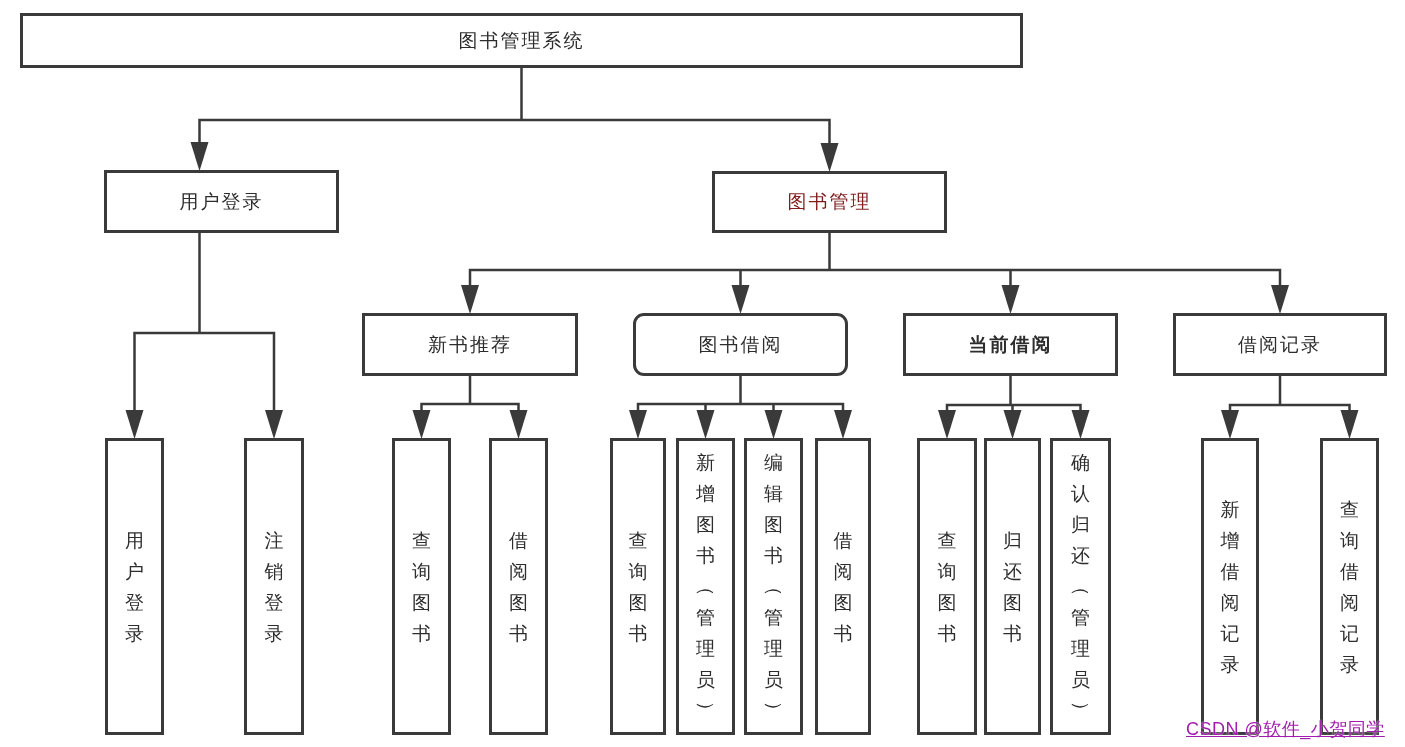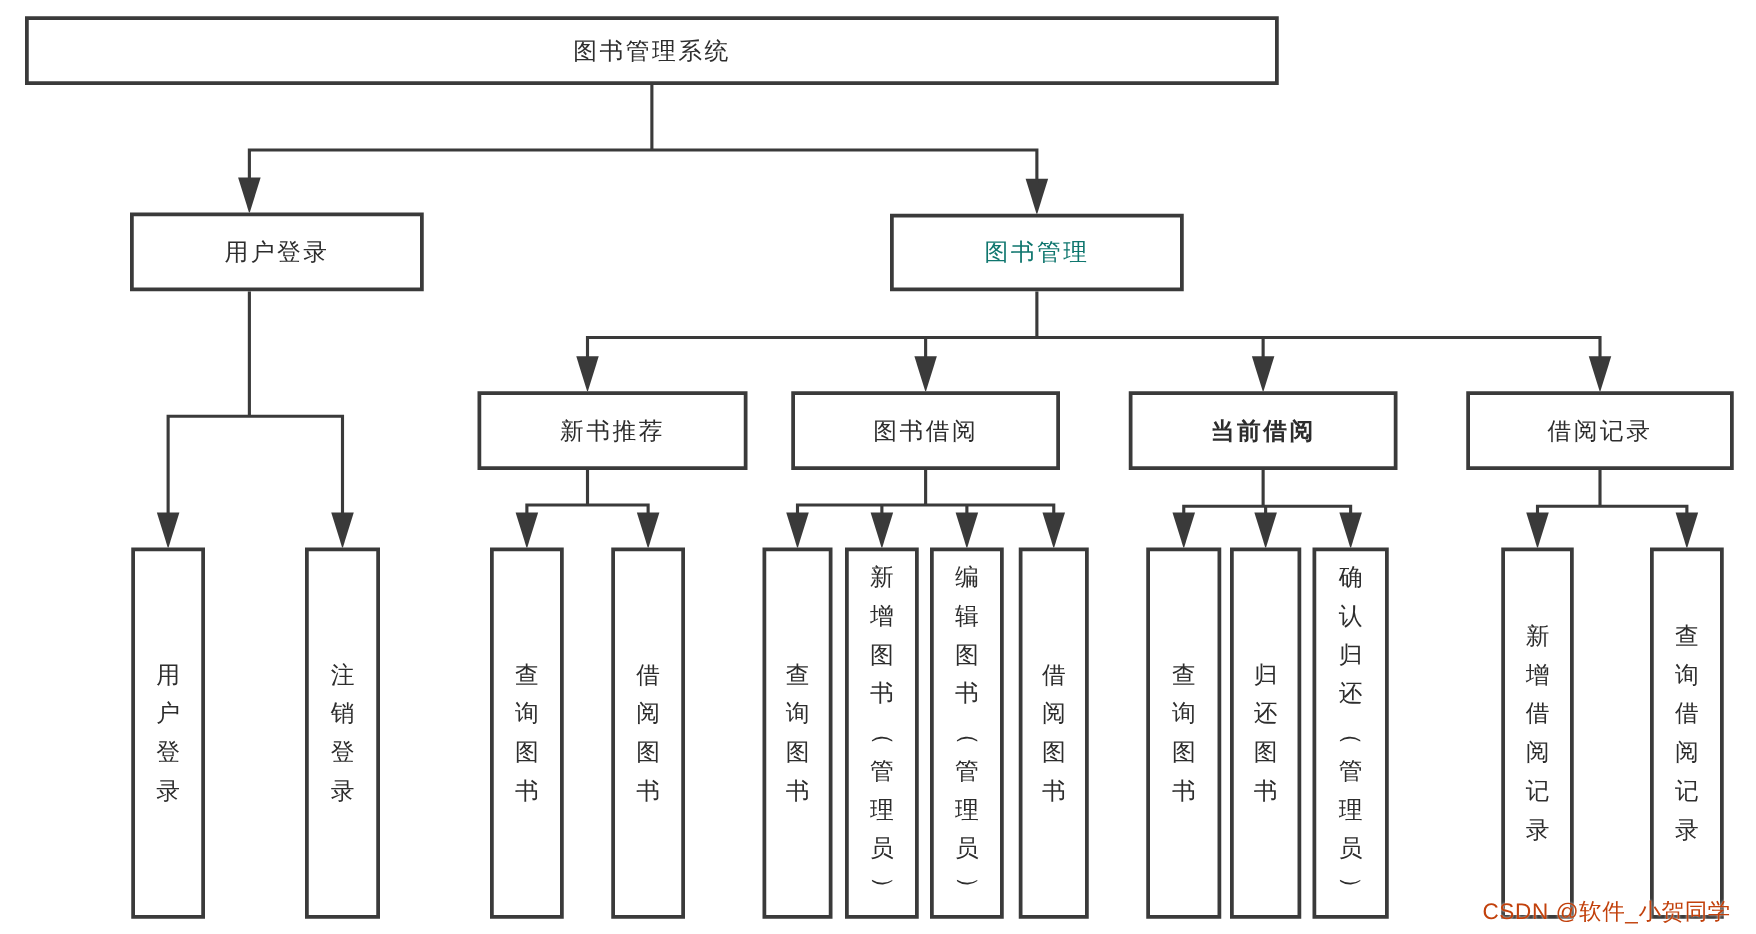--- a/index.html
+++ b/index.html
@@ -107,7 +107,7 @@
       <div class="label" style="color: rgb(45, 45, 45);">用户登录</div>
     </div>
     <div class="node" style="left: 712px; top: 171px; width: 235px; height: 62px; border-color: rgb(58, 58, 58);">
-      <div class="label" style="color: #0f766e;">图书管理</div>
+      <div class="label" style="color: #7f1d1d;">图书管理</div>
     </div>
     <div class="node" style="left: 382px; top: 313px; width: 216px; height: 63px; border-color: rgb(58, 58, 58);">
       <div class="label" style="color: rgb(45, 45, 45);">新书推荐</div>

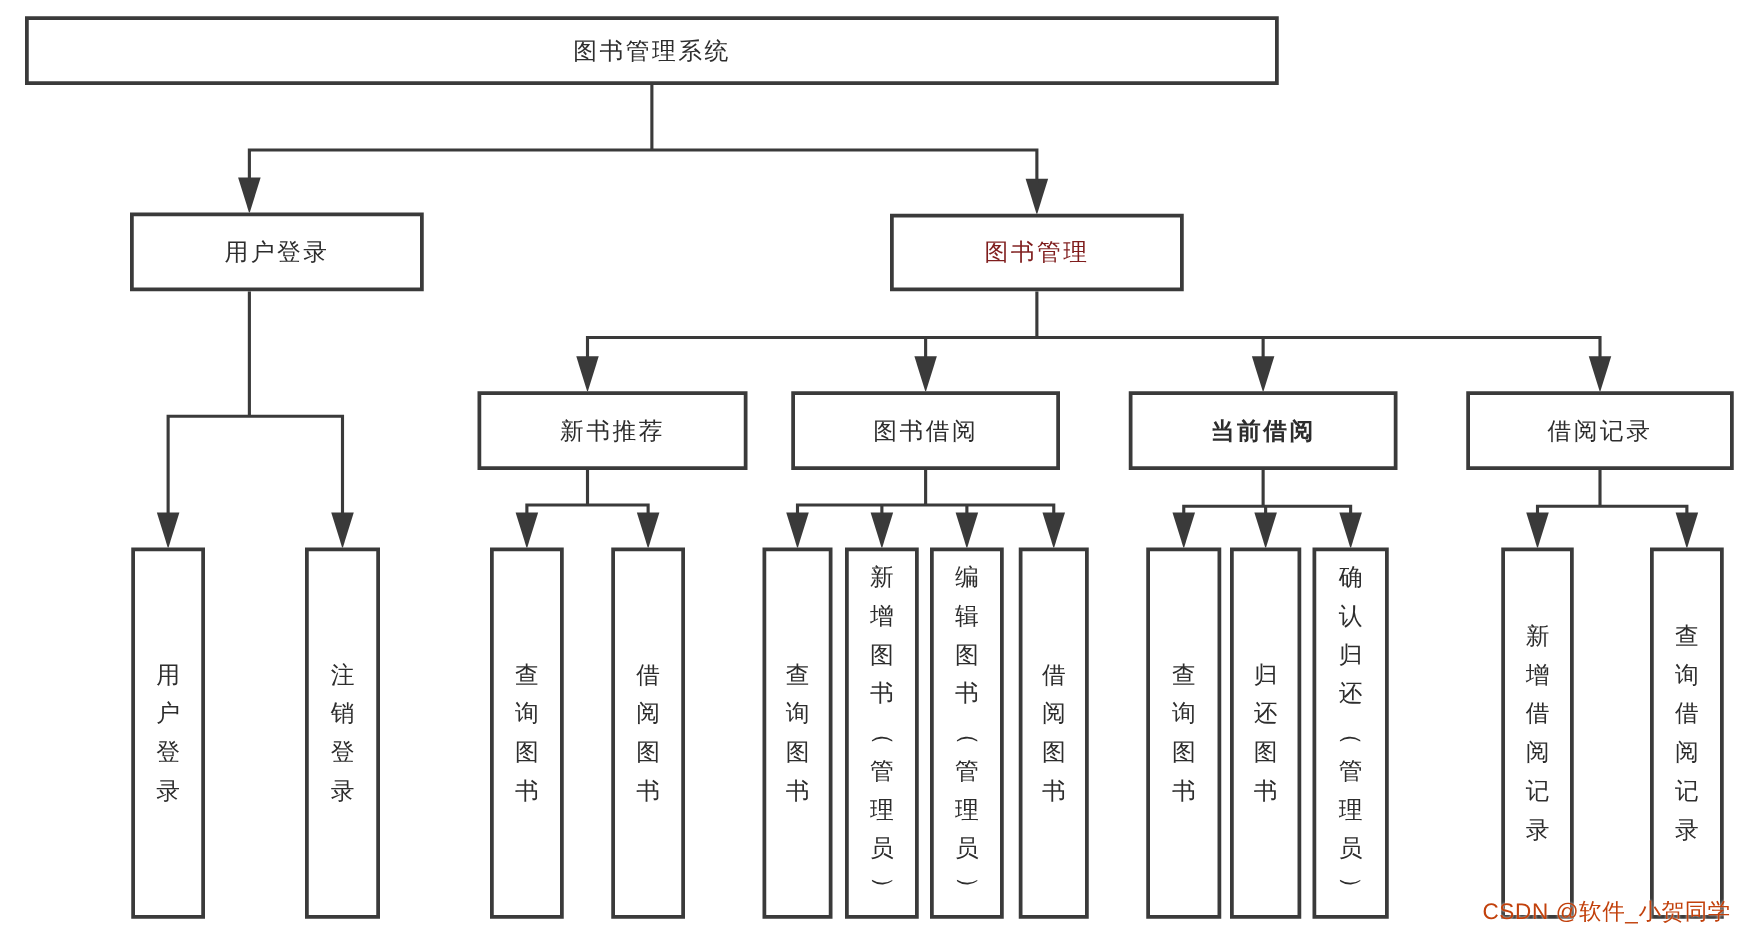--- a/index.html
+++ b/index.html
@@ -109,7 +109,7 @@
     <div class="node" style="left: 712px; top: 171px; width: 235px; height: 62px; border-color: rgb(58, 58, 58);">
       <div class="label" style="color: #7f1d1d;">图书管理</div>
     </div>
-    <div class="node" style="left: 382px; top: 313px; width: 216px; height: 63px; border-color: rgb(58, 58, 58);">
+    <div class="node" style="left: 362px; top: 313px; width: 216px; height: 63px; border-color: rgb(58, 58, 58);">
       <div class="label" style="color: rgb(45, 45, 45);">新书推荐</div>
     </div>
     <div class="node" style="left: 633px; top: 313px; width: 215px; height: 63px; border-color: rgb(58, 58, 58);">

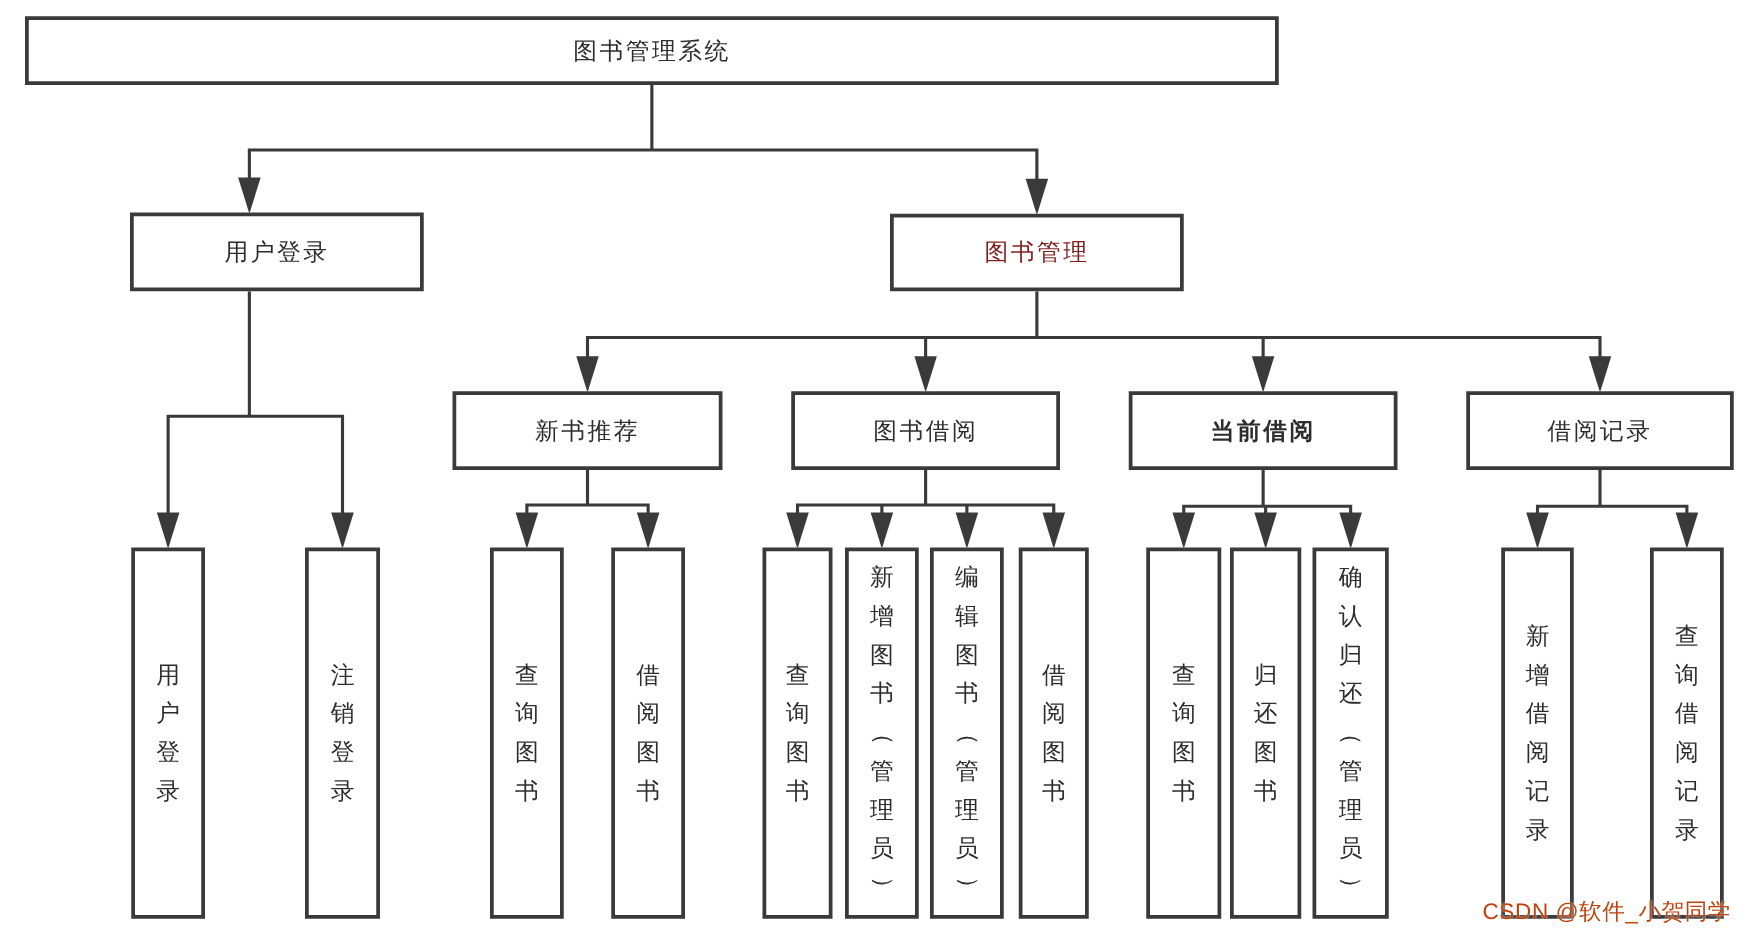--- a/index.html
+++ b/index.html
@@ -112,7 +112,7 @@
     <div class="node" style="left: 362px; top: 313px; width: 216px; height: 63px; border-color: rgb(58, 58, 58);">
       <div class="label" style="color: rgb(45, 45, 45);">新书推荐</div>
     </div>
-    <div class="node" style="left: 633px; top: 313px; width: 215px; height: 63px; border-color: rgb(58, 58, 58);">
+    <div class="node" style="left: 633px; top: 313px; width: 215px; height: 63px; border-color: rgb(58, 58, 58); border-radius: 11px;">
       <div class="label" style="color: rgb(45, 45, 45);">图书借阅</div>
     </div>
     <div class="node" style="left: 903px; top: 313px; width: 215px; height: 63px; border-color: rgb(58, 58, 58);">

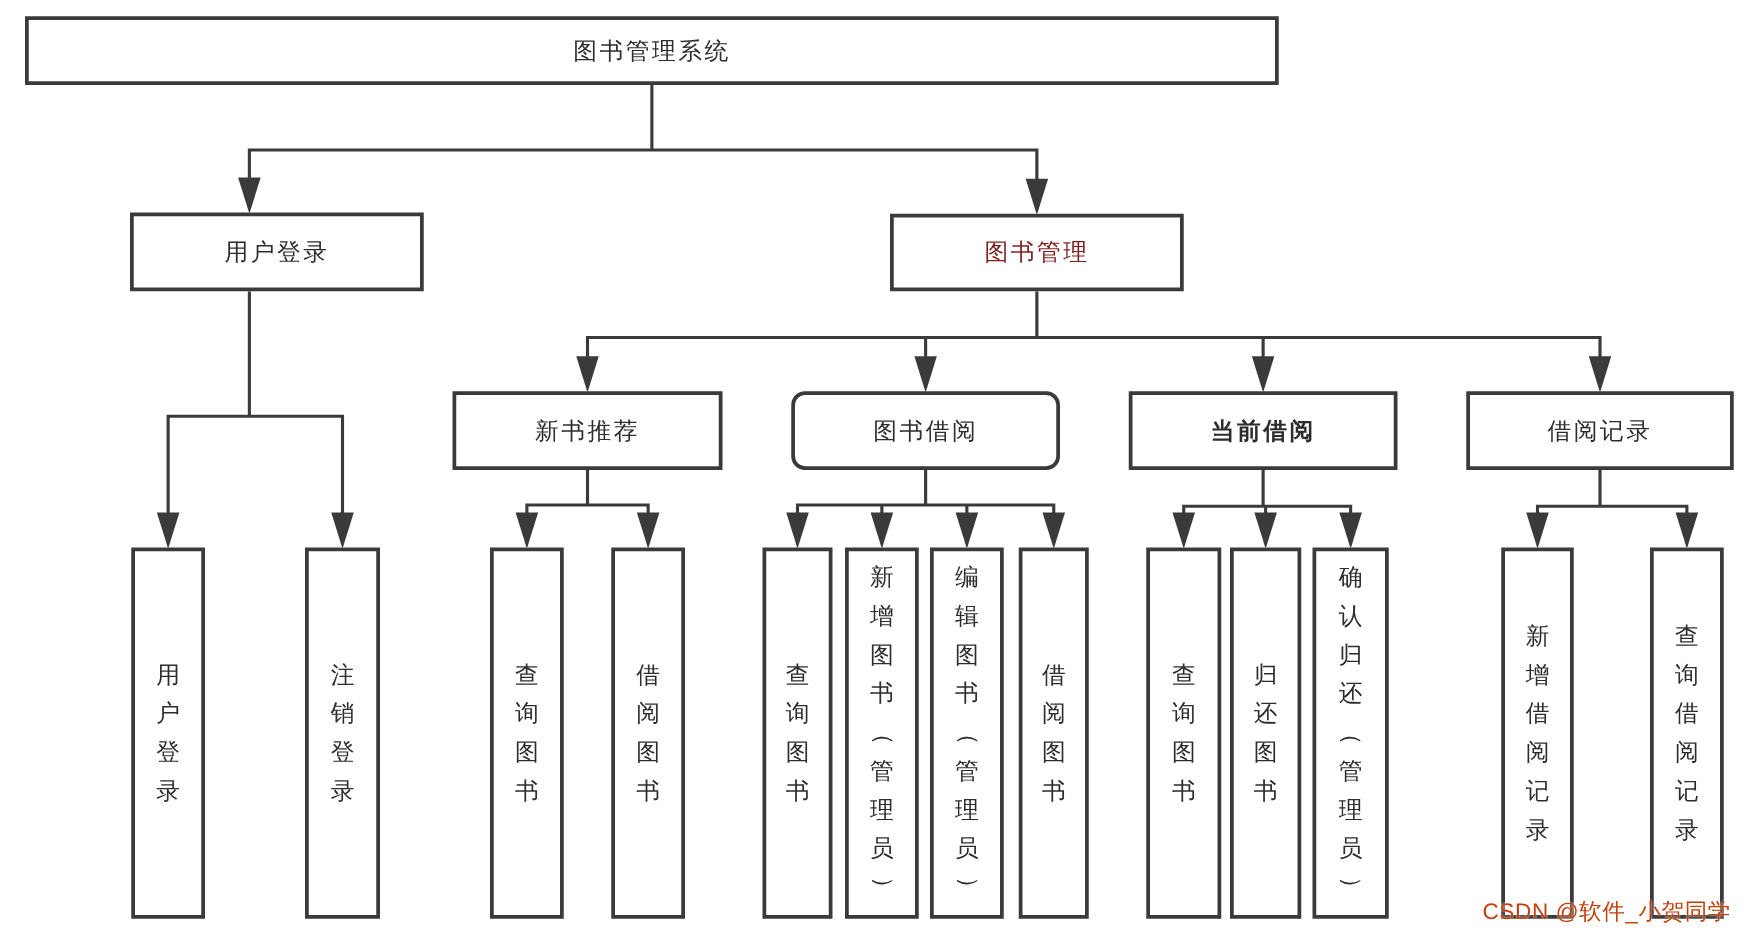--- a/index.html
+++ b/index.html
@@ -99,7 +99,7 @@
       <polygon points="1340.5,410 1358.5,410 1349.5,439" fill="#3a3a3a"></polygon>
       <path d="M 1280 376 L 1280 405 M 1228.75 405 L 1350.75 405 M 1230 405 L 1230 413 M 1349.5 405 L 1349.5 413" stroke="#3a3a3a" stroke-width="2.5" fill="none"></path>
     </svg>
-  <span id="watermark" style="color: #c2410c;">CSDN @软件_小贺同学</span>
+  <span id="watermark" style="color: #a21caf; text-decoration: underline;">CSDN @软件_小贺同学</span>
 <div class="node" style="left: 20px; top: 13px; width: 1003px; height: 55px; border-color: rgb(58, 58, 58);">
       <div class="label" style="color: rgb(45, 45, 45);">图书管理系统</div>
     </div>

